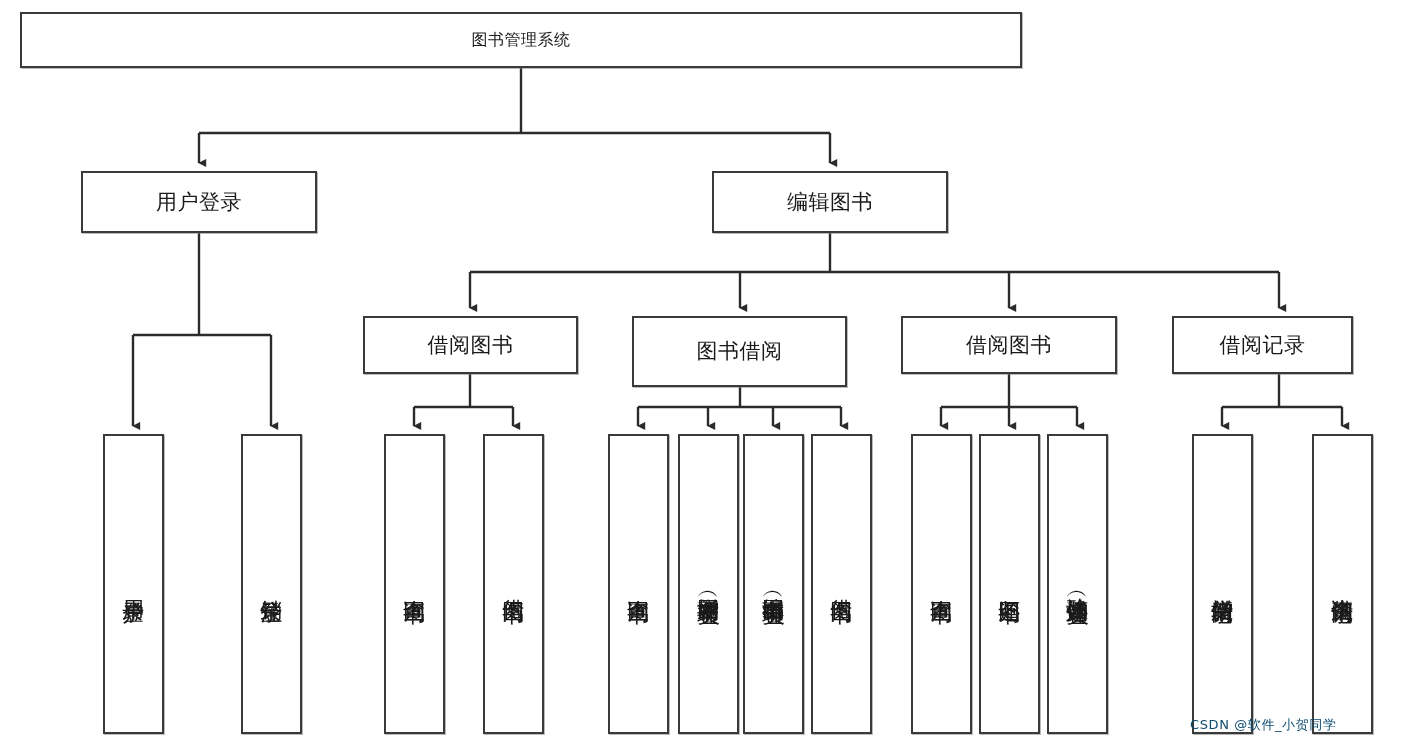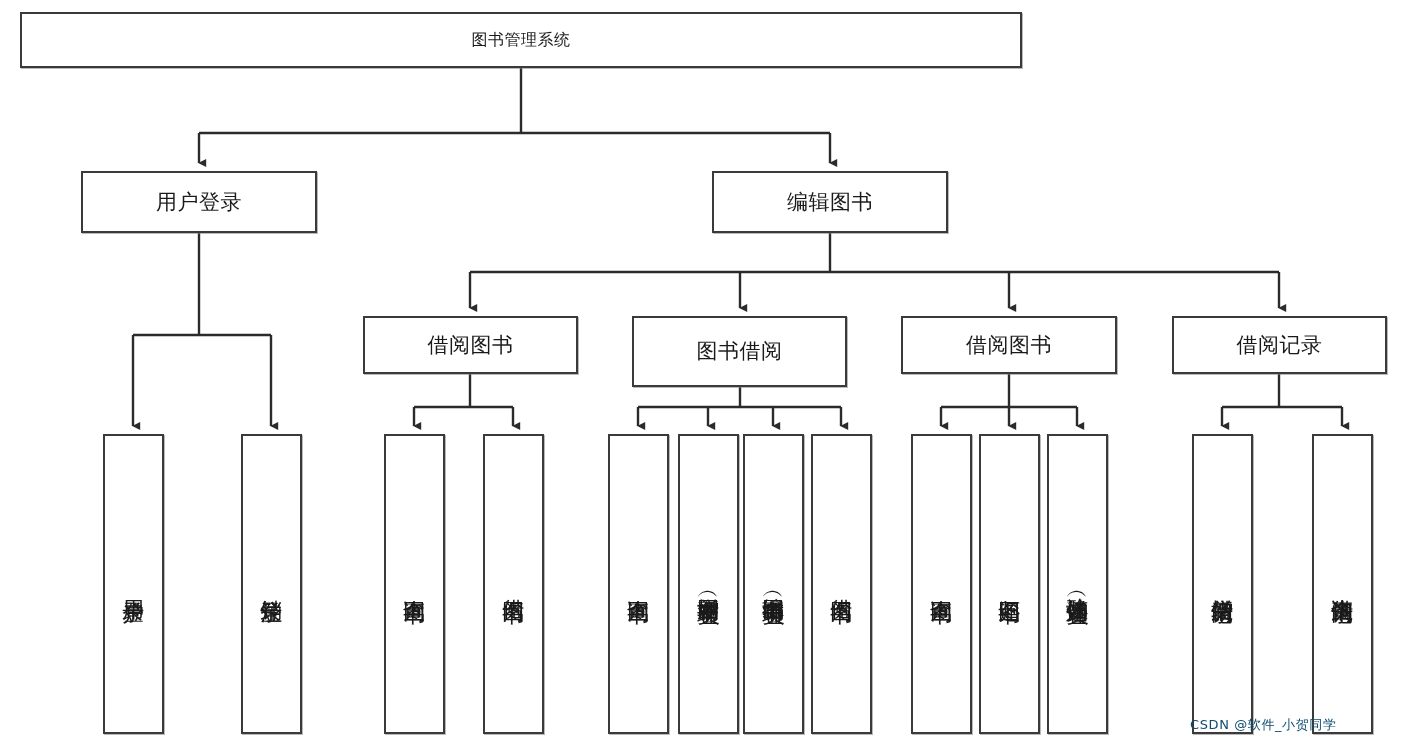--- a/index.html
+++ b/index.html
@@ -146,7 +146,7 @@
   <div class="node horizontal" style="left:901px; top:316px; width:216px; height:58px;">
     <span class="label">借阅图书</span>
   </div>
-  <div class="node horizontal" style="left:1172px; top:316px; width:215px; height:58px;">
+  <div class="node horizontal" style="left:1172px; top:316px; width:181px; height:58px;">
     <span class="label">借阅记录</span>
   </div>
 

